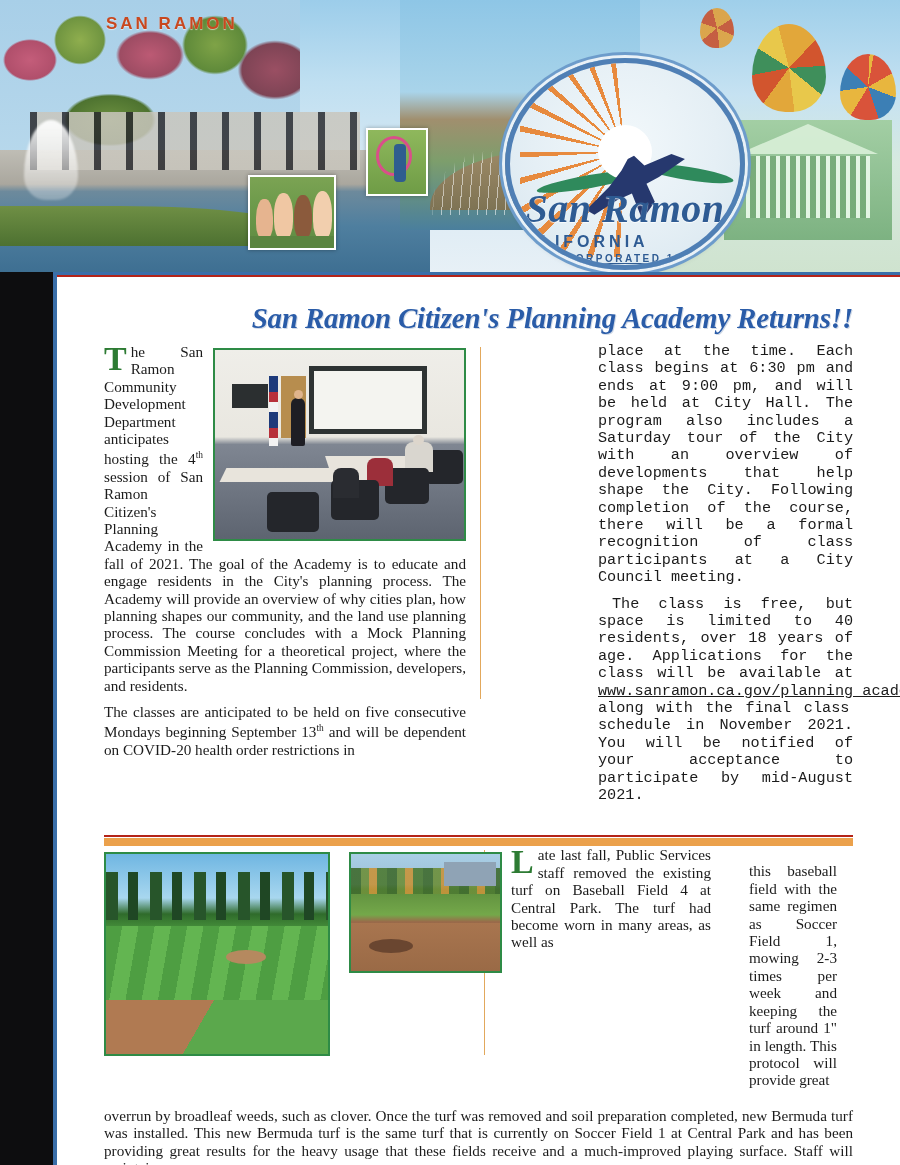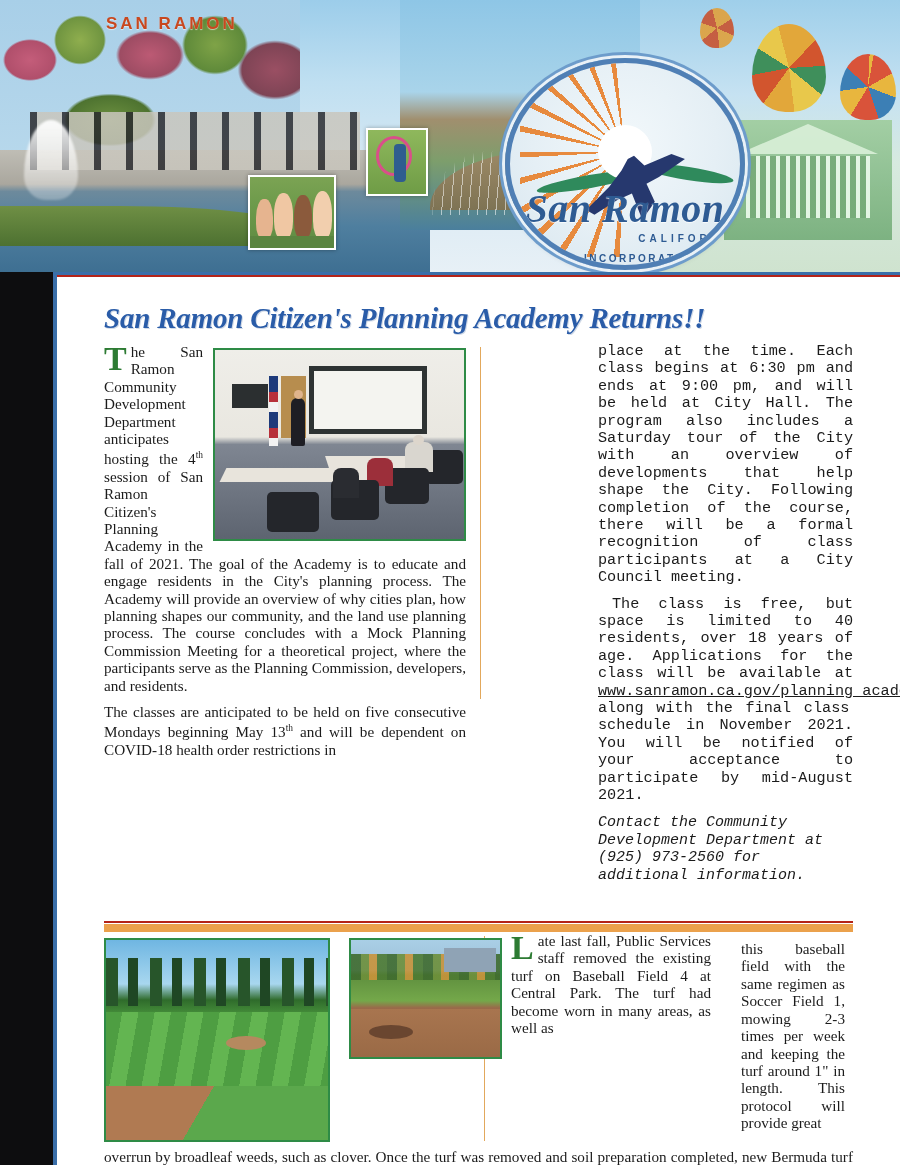--- a/index.html
+++ b/index.html
@@ -161,8 +161,8 @@
     text-shadow:0 1px 1px rgba(255,255,255,.8);
   }
   .seal-sub{
-    position:absolute; left:0; right:0; top:170px; text-align:right;
-    font-family:"Liberation Sans", sans-serif; font-size:10px; font-weight:700;
+    position:absolute; left:0; right:0; top:170px; text-align:left;
+    font-family:"Liberation Sans", sans-serif; font-size:16px; font-weight:700;
     letter-spacing:4px; color:#2e5b93; z-index:5;
   }
   .seal-inc{

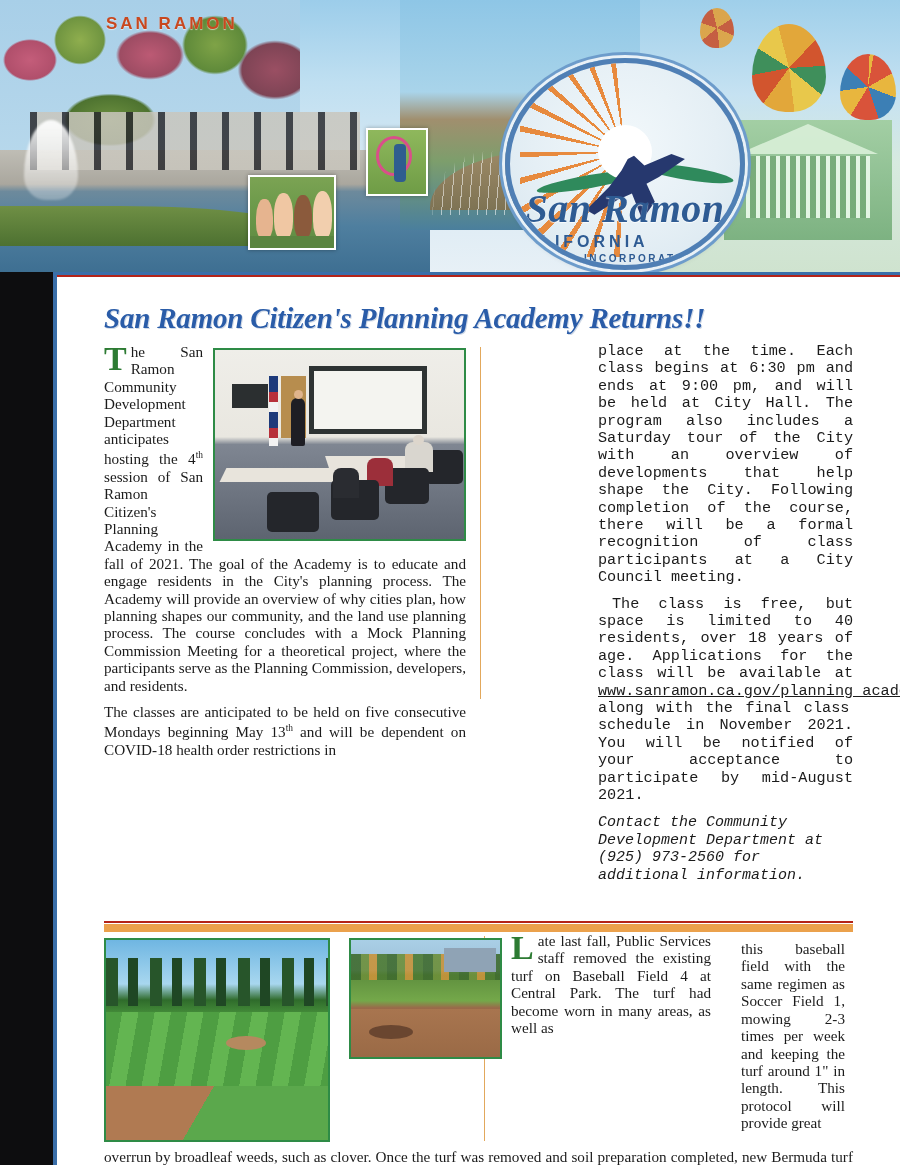--- a/index.html
+++ b/index.html
@@ -166,9 +166,9 @@
     letter-spacing:4px; color:#2e5b93; z-index:5;
   }
   .seal-inc{
-    position:absolute; left:0; right:8px; top:190px; text-align:right;
+    position:absolute; left:0; right:0; top:190px; text-align:center;
     font-family:"Liberation Sans", sans-serif; font-size:10px; font-weight:700;
-    letter-spacing:2.5px; color:#2e5b93; z-index:5;
+    letter-spacing:2.5px; color:#2e5b93; z-index:5;text-decoration:underline;
   }
 
   

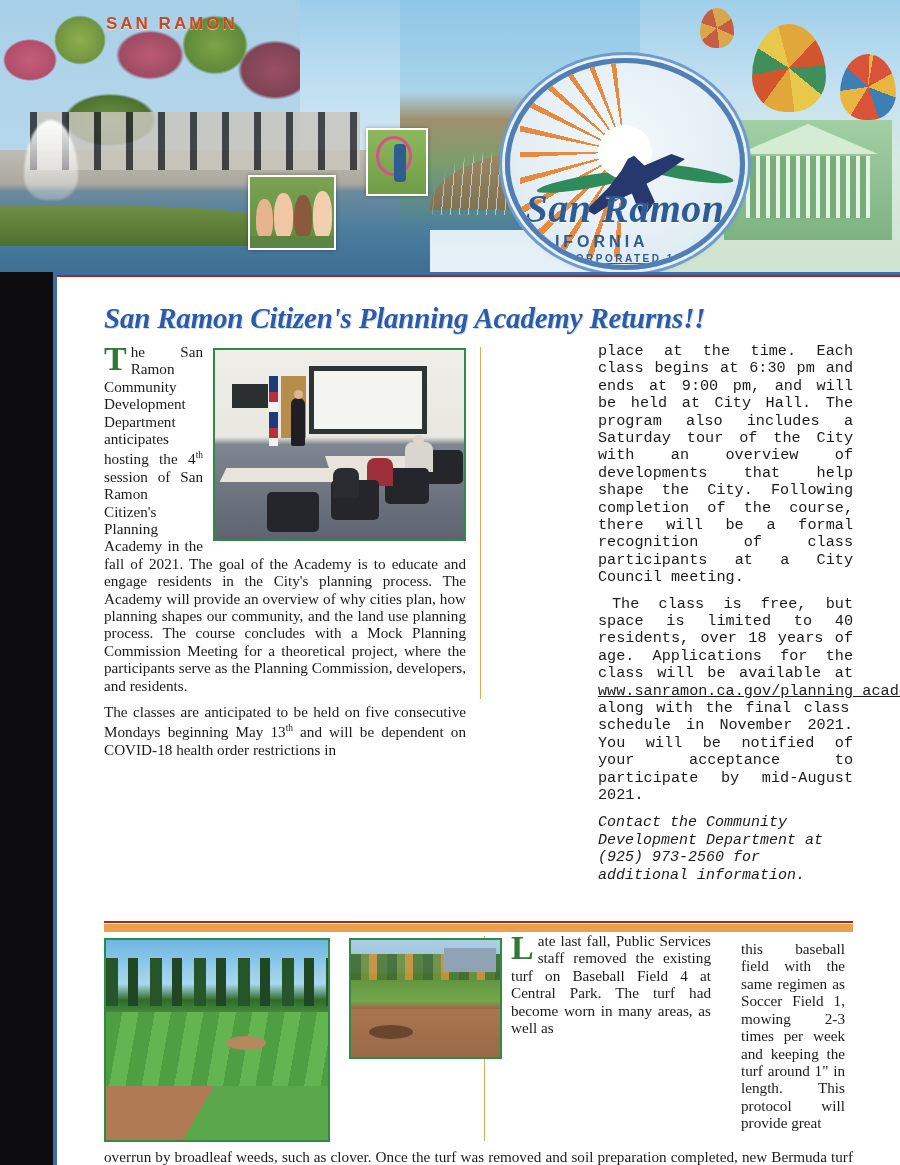--- a/index.html
+++ b/index.html
@@ -207,6 +207,7 @@
     font-size:29px; color:#2a5ca8; margin:26px 0 8px 0; line-height:1.1;
     text-shadow:1px 1px 0 rgba(150,170,200,.45);
     letter-spacing:-.2px;
+    text-align:right;
   }
 
   .cols{ position:relative; }

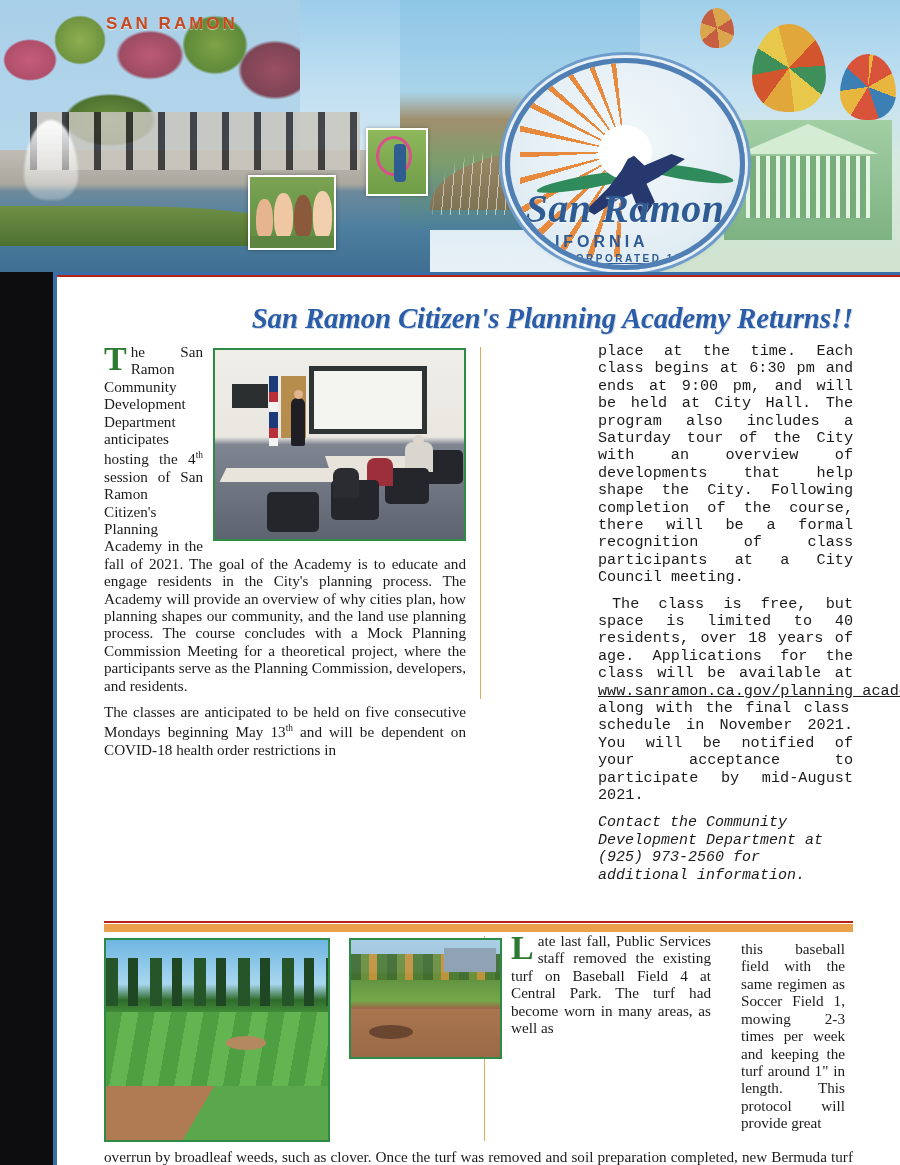--- a/index.html
+++ b/index.html
@@ -373,7 +373,7 @@
 
         <p class="body"><span class="dropcap">T</span><span>he San Ramon Community Development Department anticipates hosting the 4</span><sup>th</sup><span> session of San Ramon Citizen's Planning Academy in the fall of 2021. The goal of the Academy is to educate and engage residents in the City's planning process. The Academy will provide an overview of why cities plan, how planning shapes our community, and the land use planning process. The course concludes with a Mock Planning Commission Meeting for a theoretical project, where the participants serve as the Planning Commission, developers, and residents.</span></p>
 
-        <p class="body"><span>The classes are anticipated to be held on five consecutive Mondays beginning May 13</span><sup>th</sup><span> and will be dependent on COVID-18 health order restrictions in</span></p>
+        <p class="body"><span>The classes are anticipated to be held on five consecutive Mondays beginning September 13</span><sup>th</sup><span> and will be dependent on COVID-18 health order restrictions in</span></p>
       </div>
       <div class="clear"></div>
     </div>

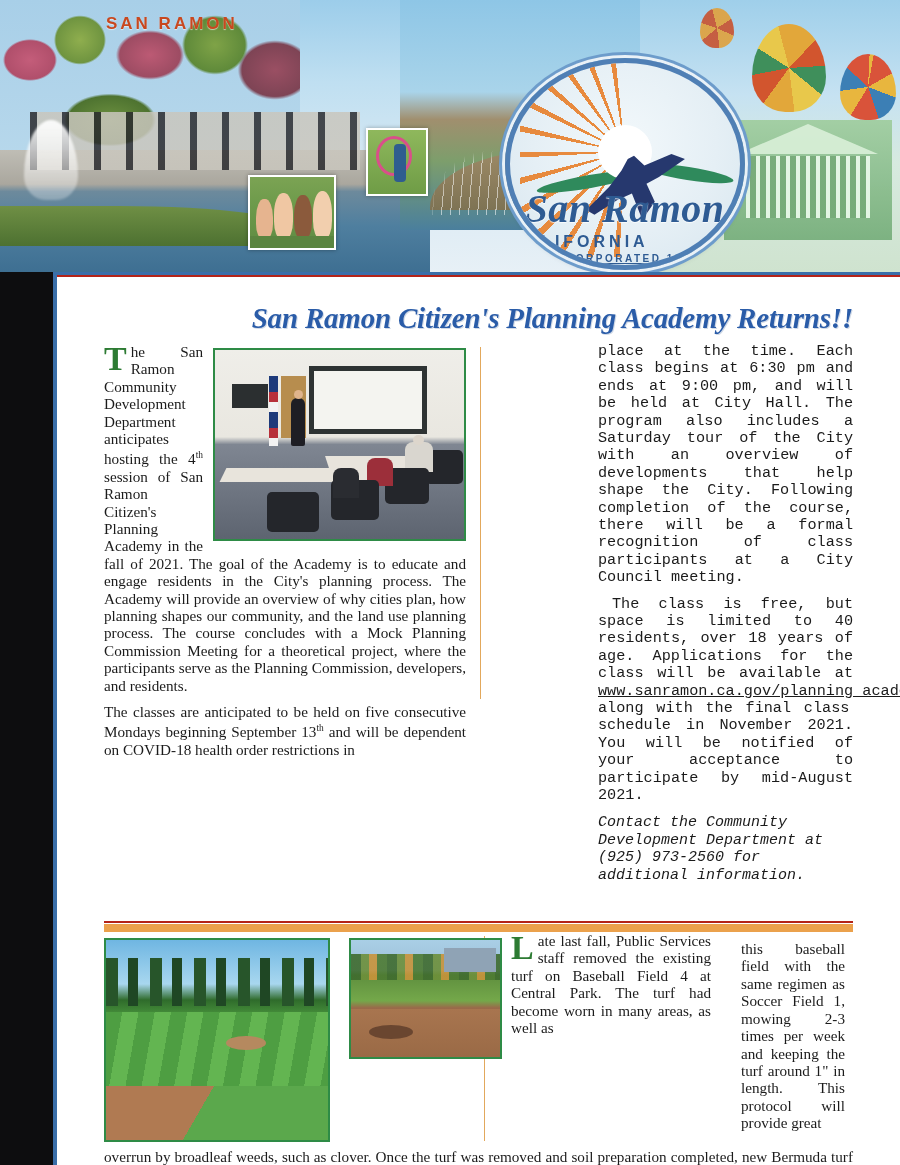--- a/index.html
+++ b/index.html
@@ -373,7 +373,7 @@
 
         <p class="body"><span class="dropcap">T</span><span>he San Ramon Community Development Department anticipates hosting the 4</span><sup>th</sup><span> session of San Ramon Citizen's Planning Academy in the fall of 2021. The goal of the Academy is to educate and engage residents in the City's planning process. The Academy will provide an overview of why cities plan, how planning shapes our community, and the land use planning process. The course concludes with a Mock Planning Commission Meeting for a theoretical project, where the participants serve as the Planning Commission, developers, and residents.</span></p>
 
-        <p class="body"><span>The classes are anticipated to be held on five consecutive Mondays beginning September 13</span><sup>th</sup><span> and will be dependent on COVID-18 health order restrictions in</span></p>
+        <p class="body"><span>The classes are anticipated to be held on five consecutive Mondays beginning September 13</span><sup>th</sup><span> and will be dependent on COVID-20 health order restrictions in</span></p>
       </div>
       <div class="clear"></div>
     </div>

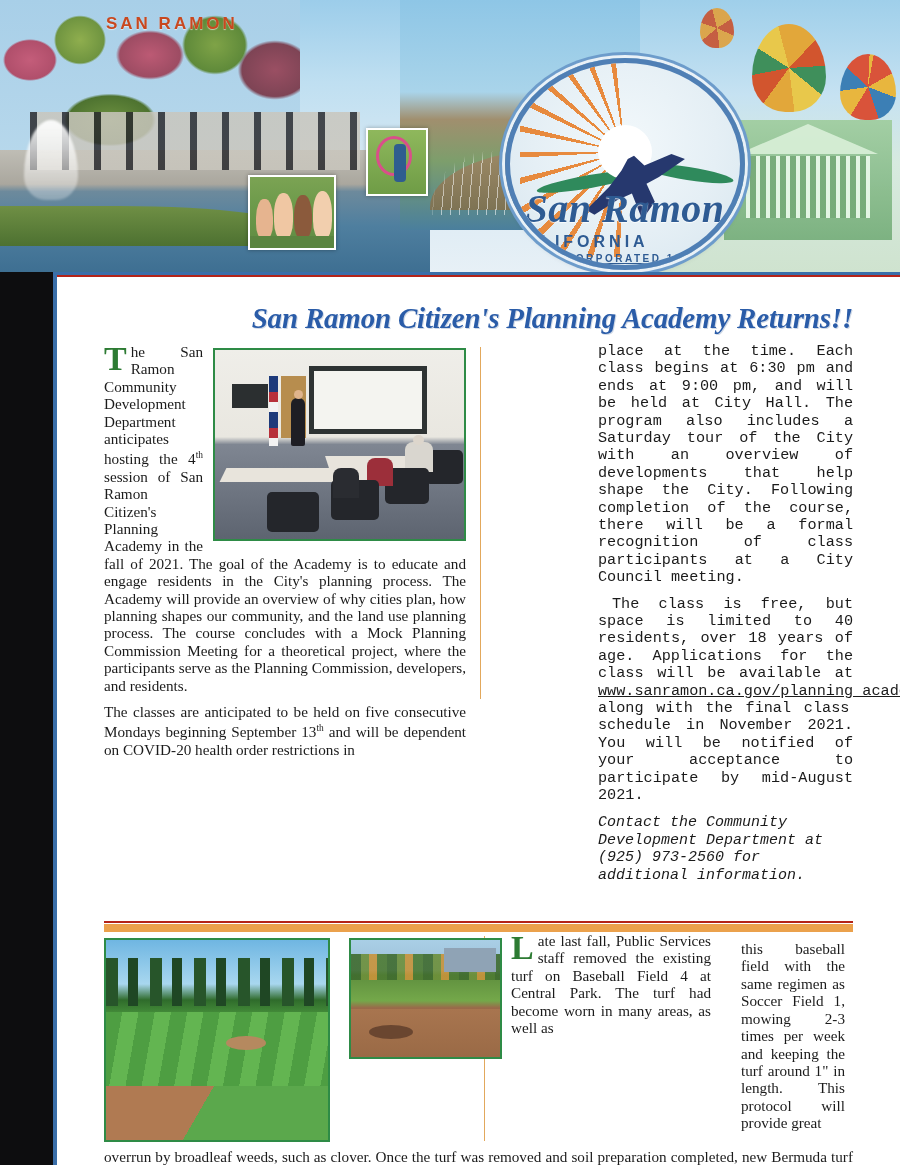--- a/index.html
+++ b/index.html
@@ -350,7 +350,6 @@
         <p class="body">
           <span style="padding-left:14px">The class is free, but space is limited to 40 residents, over 18 years of age. Applications for the class will be available at </span><a href="#" class="link">www.sanramon.ca.gov/planning_academy</a><span> along with the final class schedule in November 2021. You will be notified of your acceptance to participate by mid-August 2021.</span>
         </p>
-        <p class="contact">Contact the Community Development Department at (925) 973-2560 for additional information.</p>
       </div>
 
       <div class="col-l">

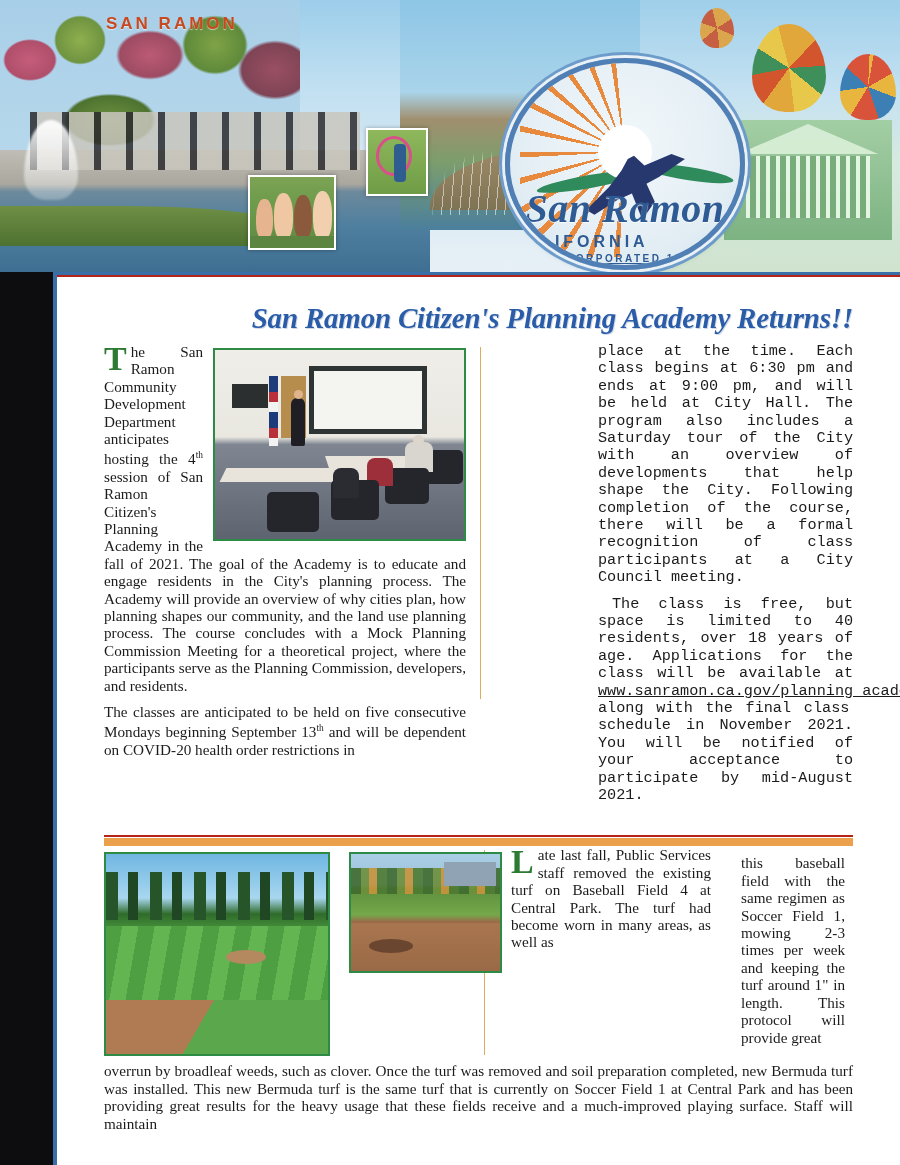--- a/index.html
+++ b/index.html
@@ -284,7 +284,7 @@
     background:linear-gradient(120deg,#b07a52 0 42%, #5ba84c 42% 100%); }
 
   .a2-colR{ width:120px; float:right; }
-  p.narrow{ font-size:15.2px; line-height:17.4px; text-align:justify; margin:8px; color:#1b1b1b; }
+  p.narrow{ font-size:15.2px; line-height:17.4px; text-align:justify; margin:16px; color:#1b1b1b; }
 
   .vdiv{ position:absolute; width:1px; background:#e2a85c; }
 </style>

